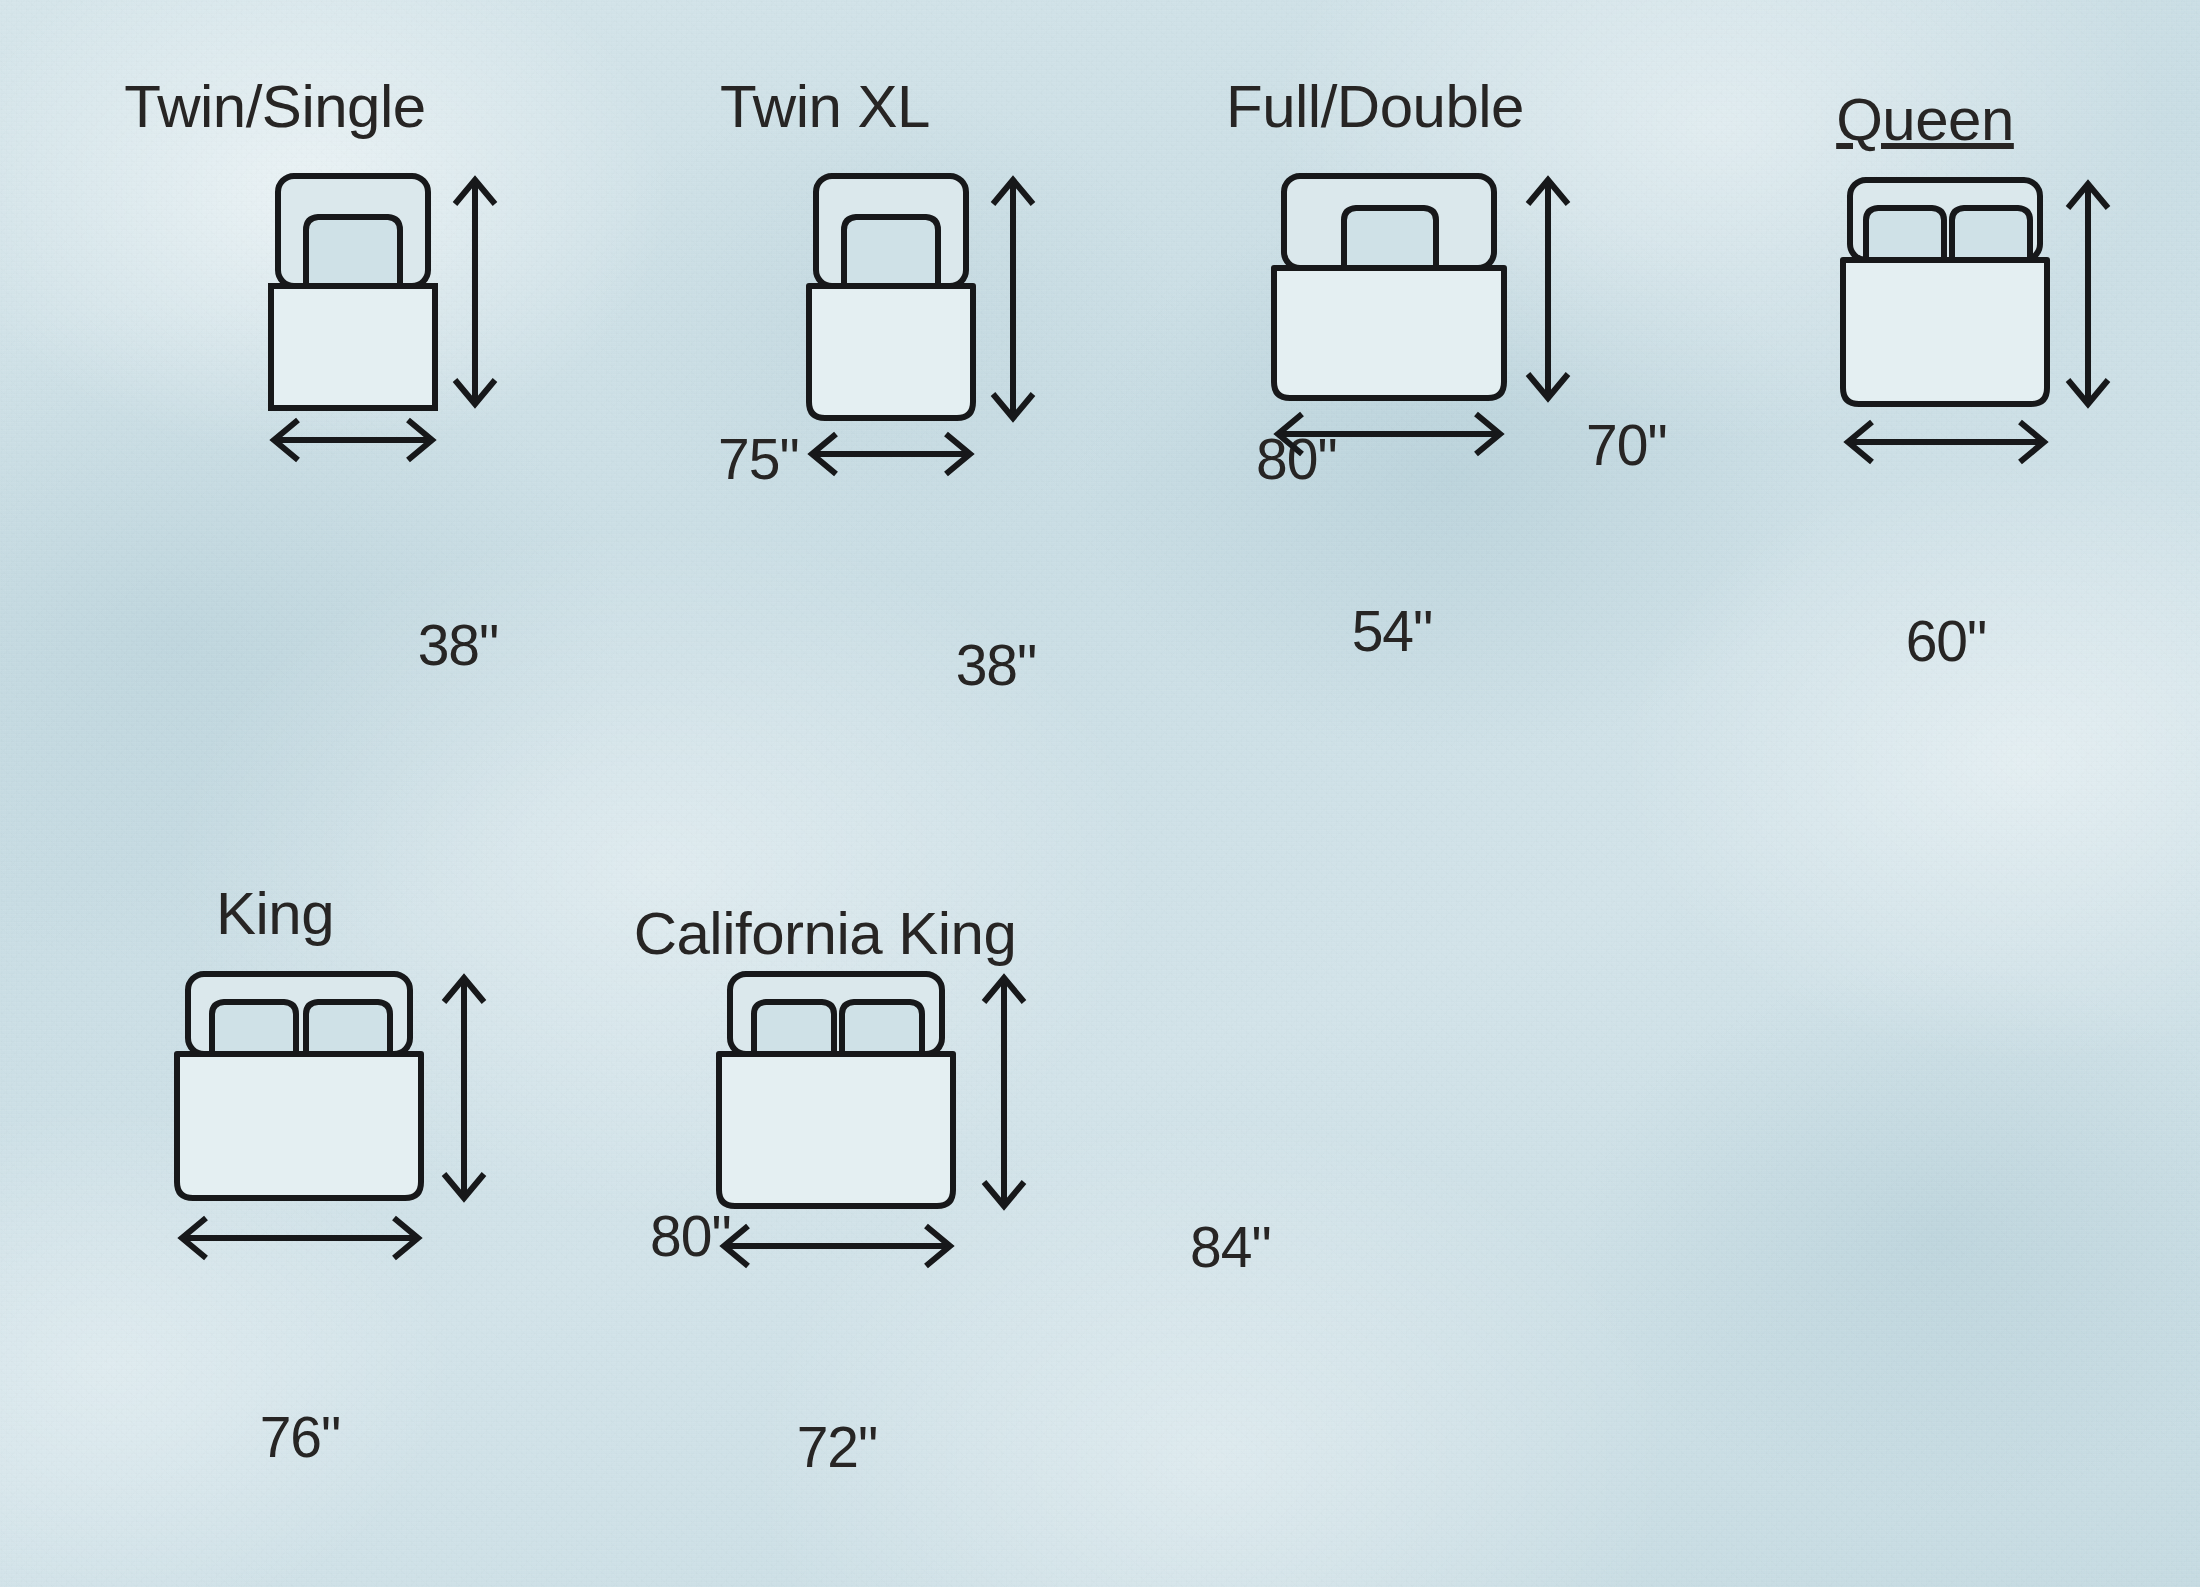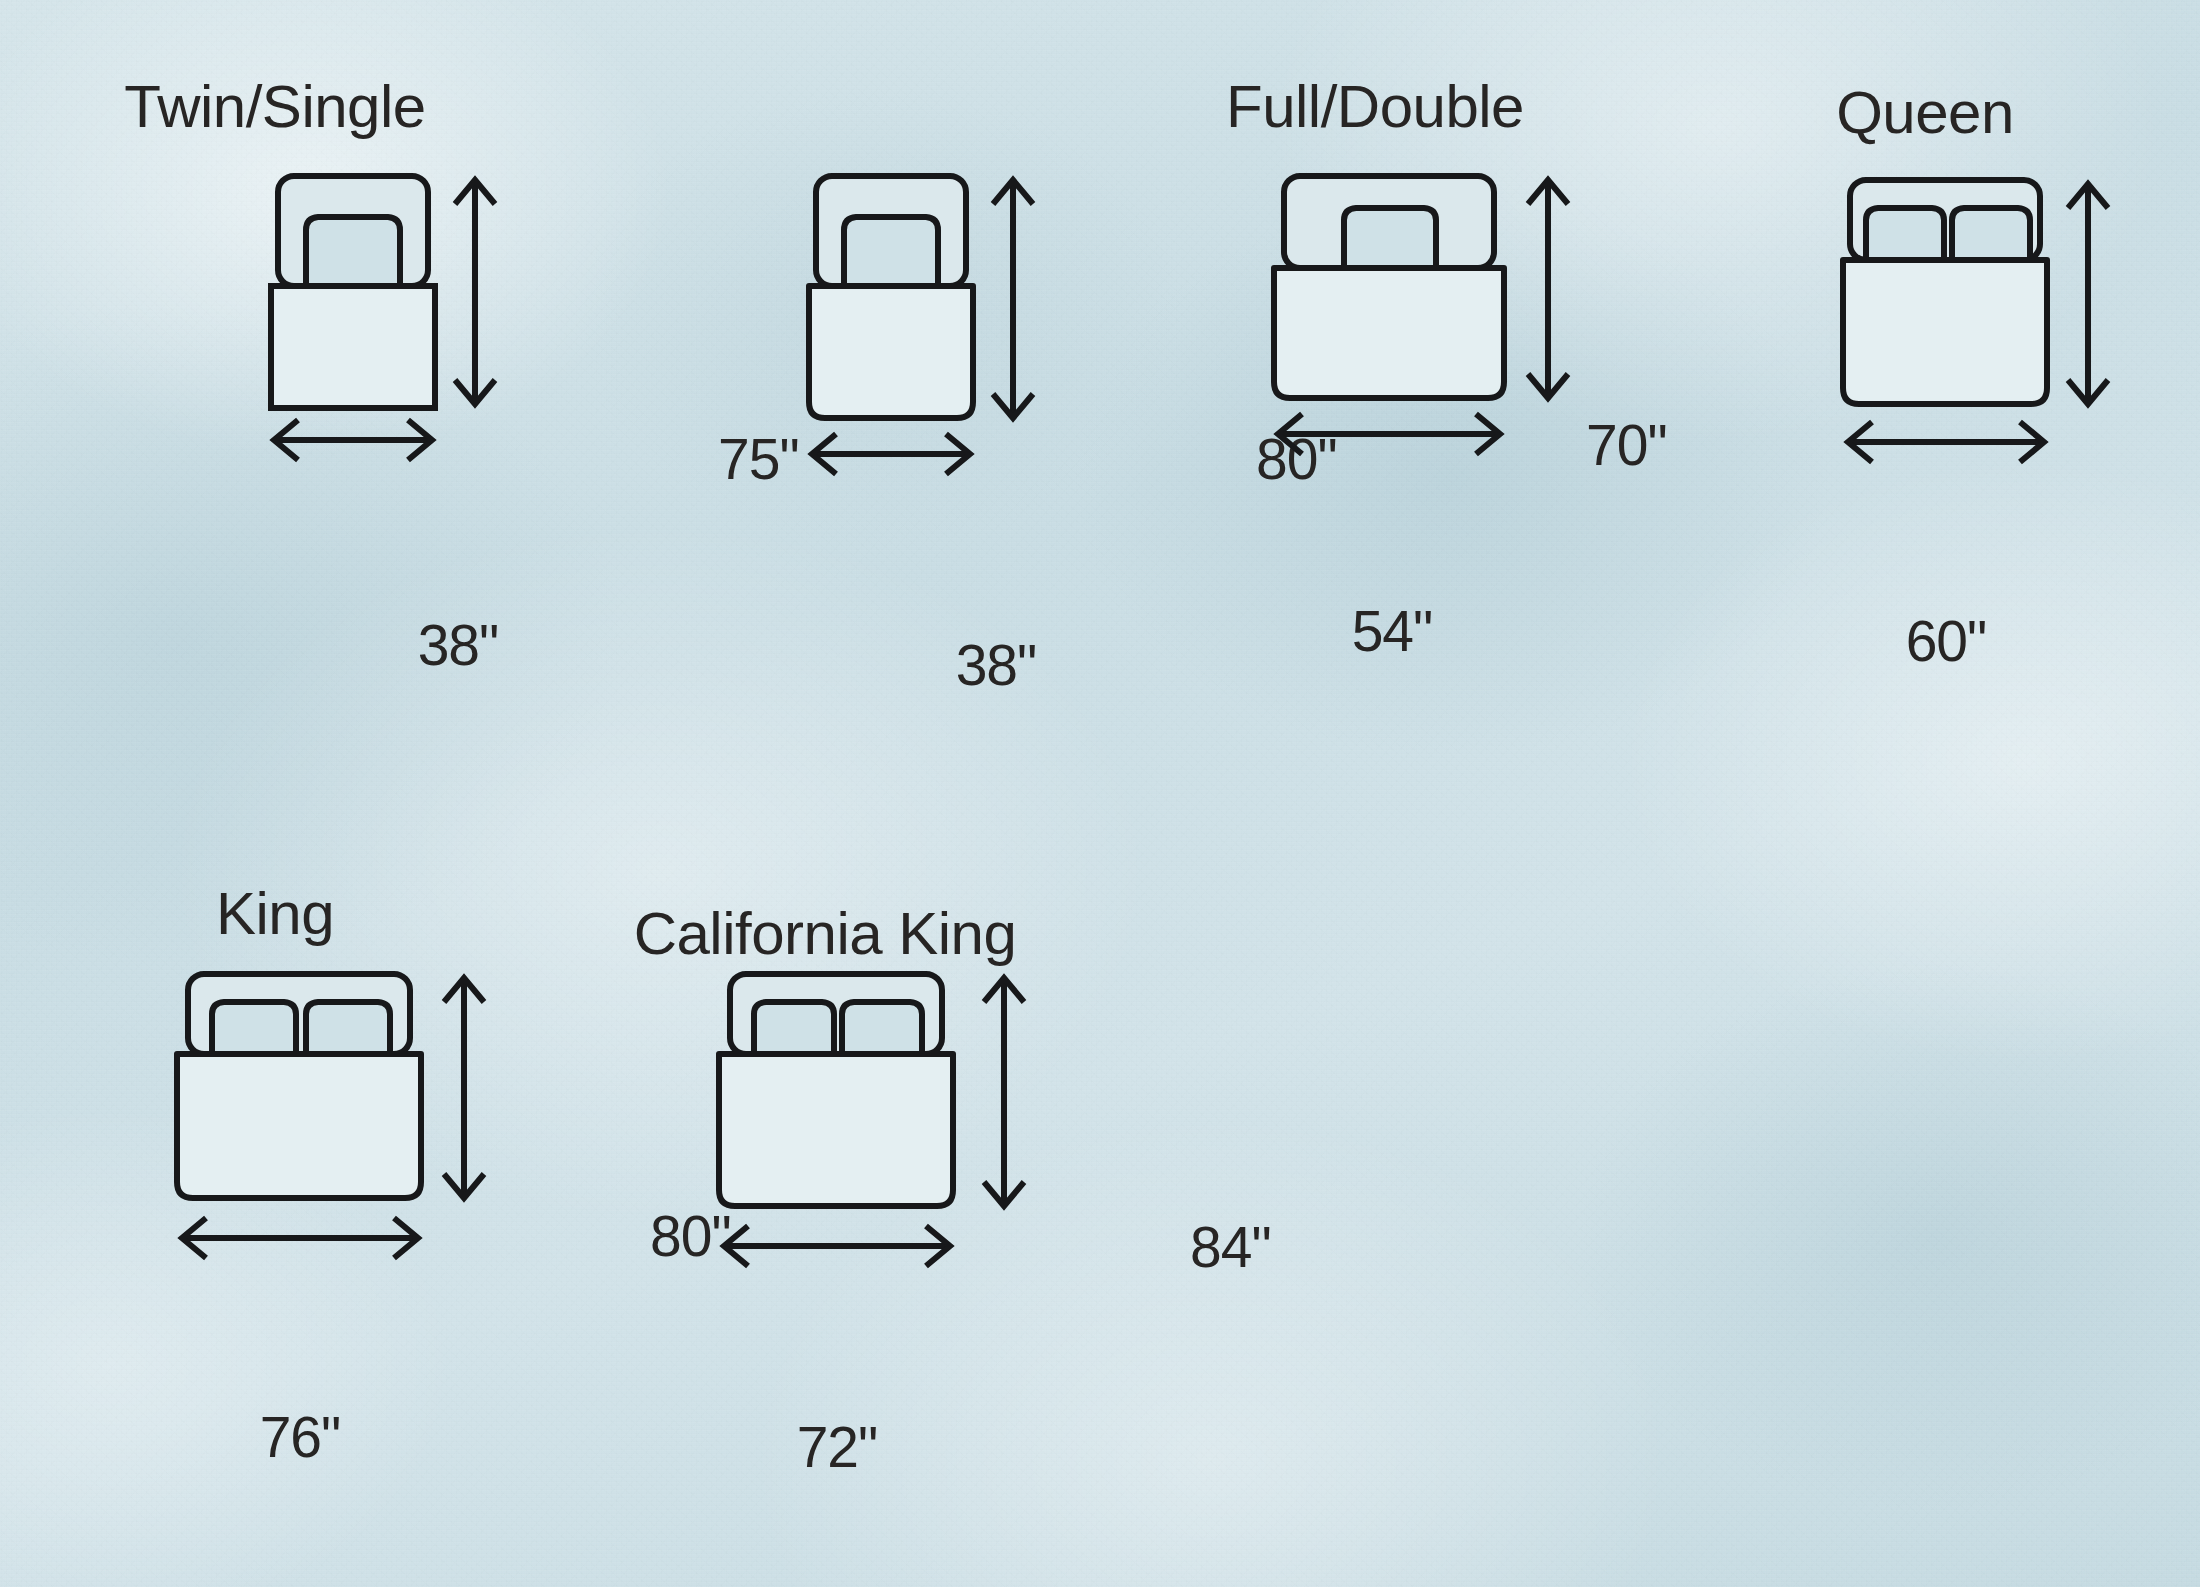--- a/index.html
+++ b/index.html
@@ -105,6 +105,7 @@
   </div>
 
   <div class="cell">
+    <div class="bed-title" style="top:72px;">Twin XL</div>
     <div class="figure" style="left:256px;top:168px;">
       <svg width="380" height="440" viewBox="0 0 380 440">
         <rect x="10" y="8" width="150" height="110" rx="16" ry="16" fill="#dbe8ec" stroke="#17181a" stroke-width="6"></rect>

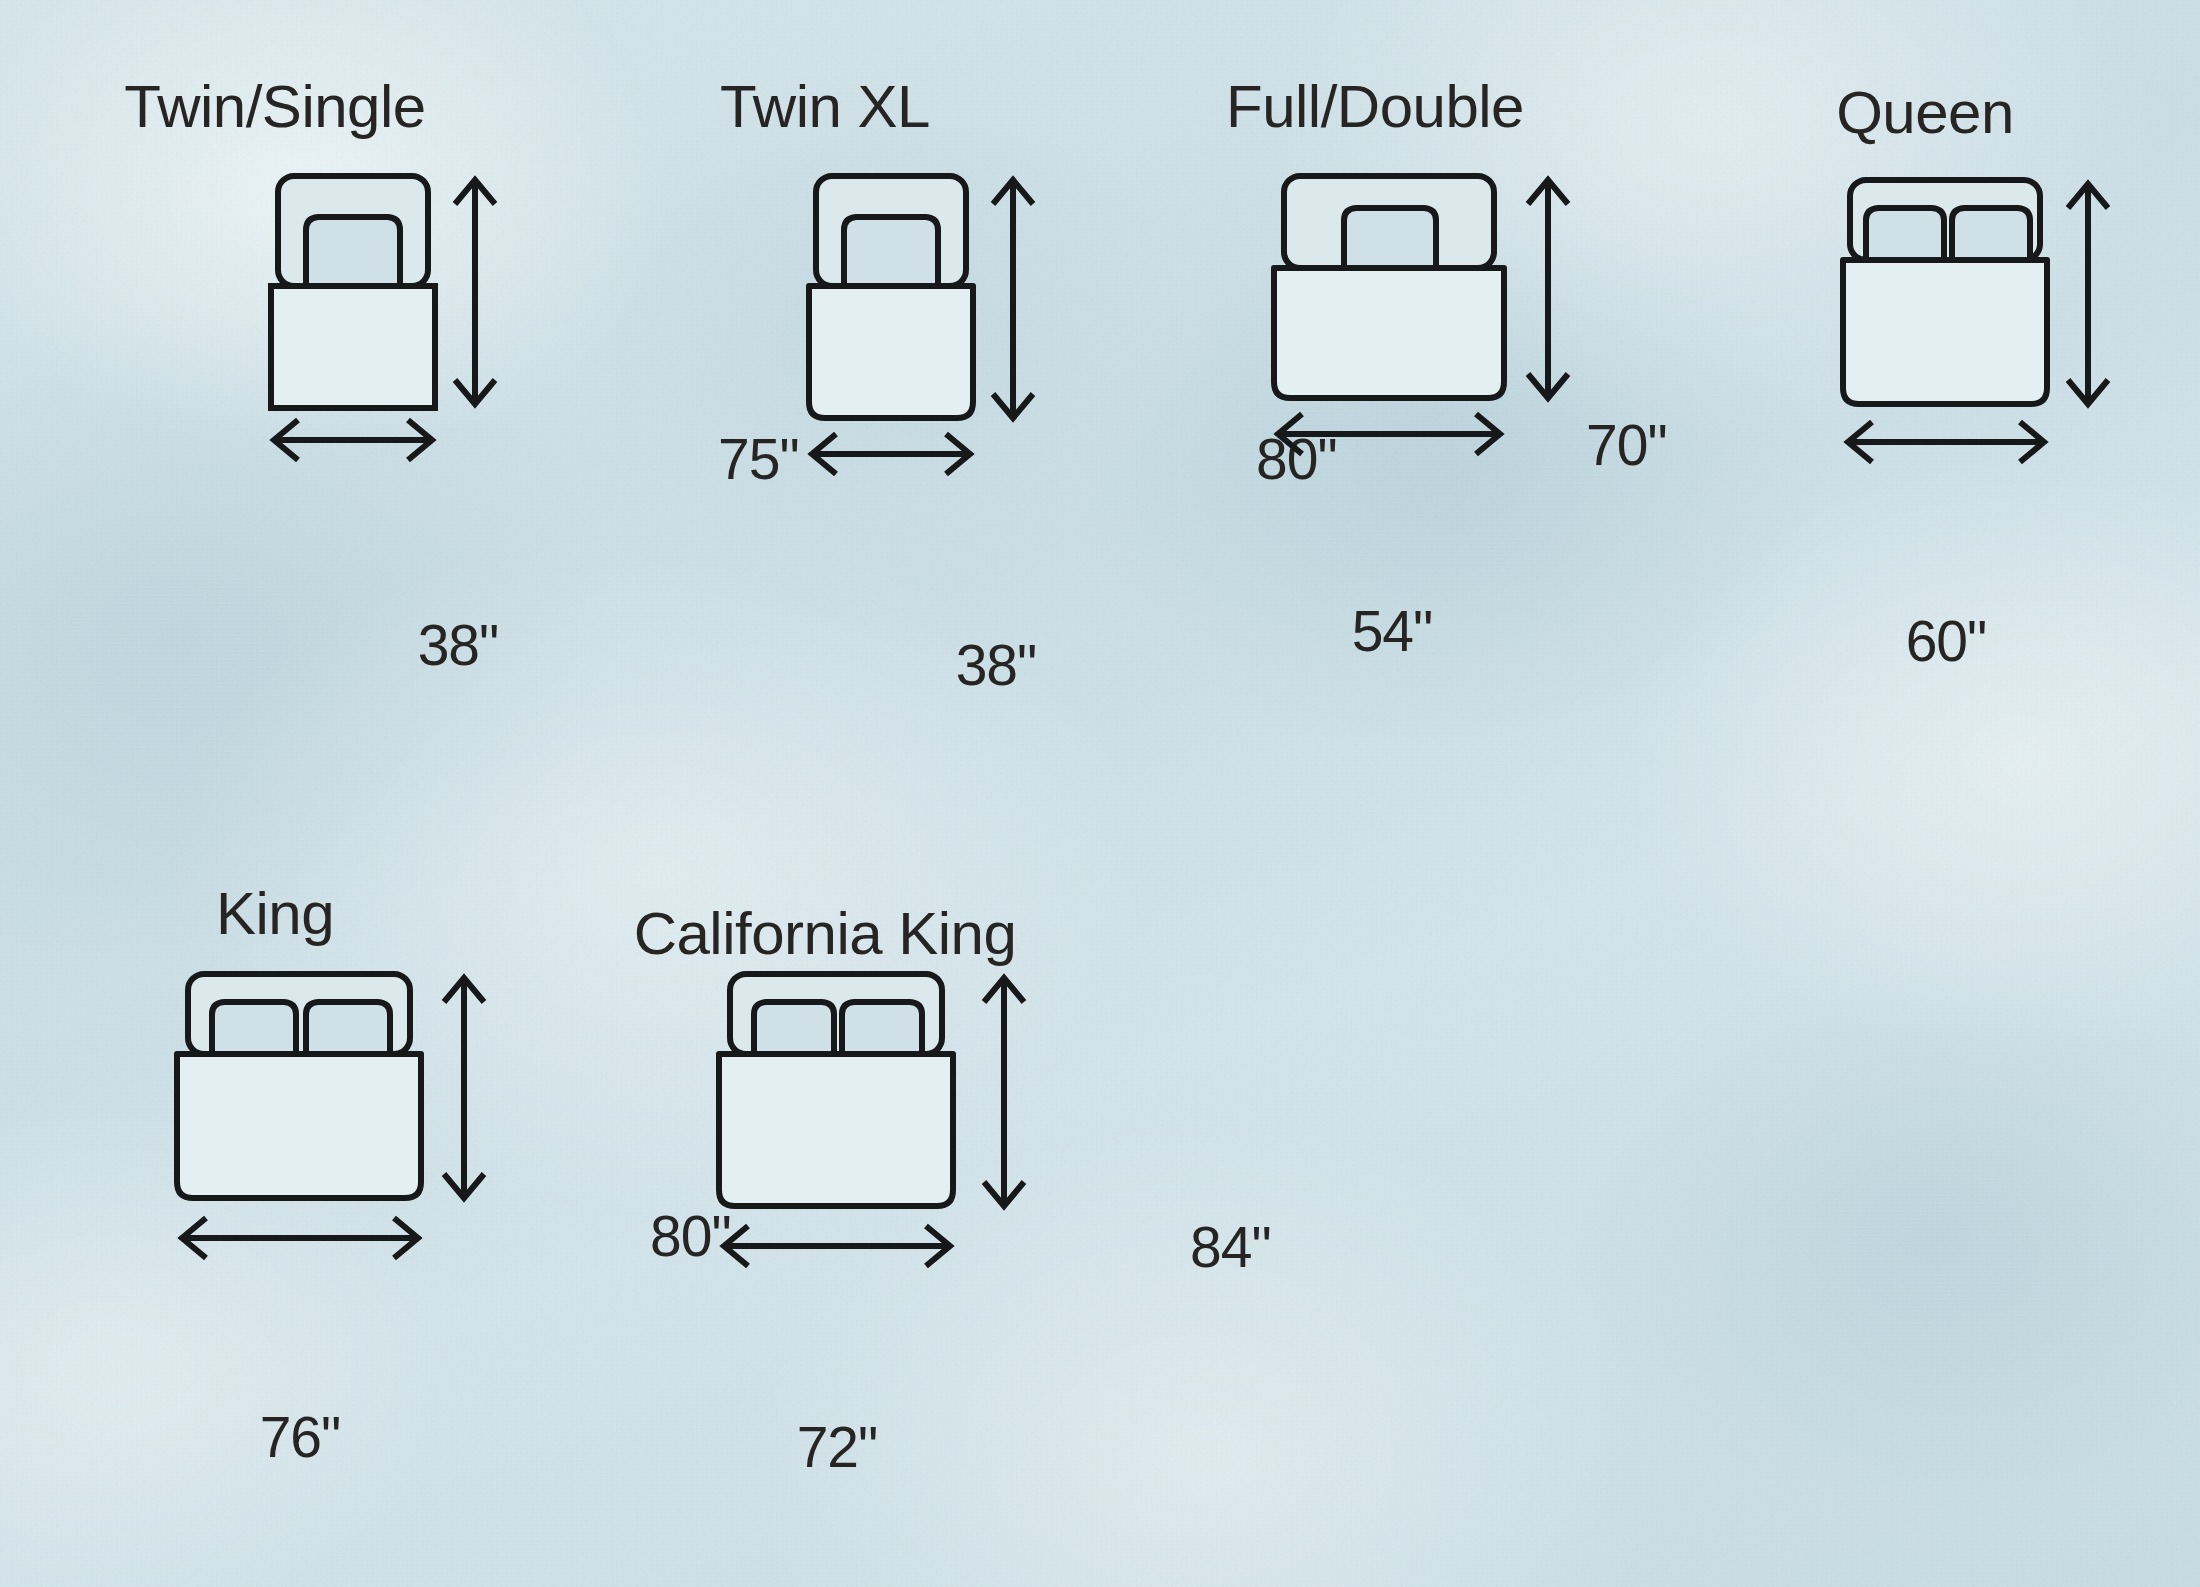--- a/index.html
+++ b/index.html
@@ -151,7 +151,7 @@
   </div>
 
   <div class="cell">
-    <div class="bed-title" style="top:78px;">Queen</div>
+    <div class="bed-title" style="top:85px;text-decoration:underline;">Queen</div>
     <div class="figure" style="left:190px;top:172px;">
       <svg width="400" height="420" viewBox="0 0 400 420">
         <rect x="10" y="8" width="190" height="80" rx="16" ry="16" fill="#dbe8ec" stroke="#17181a" stroke-width="6"></rect>

